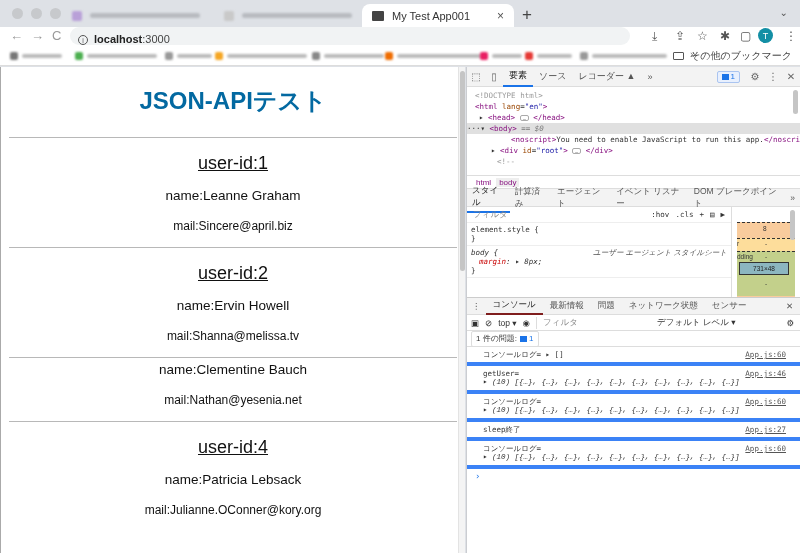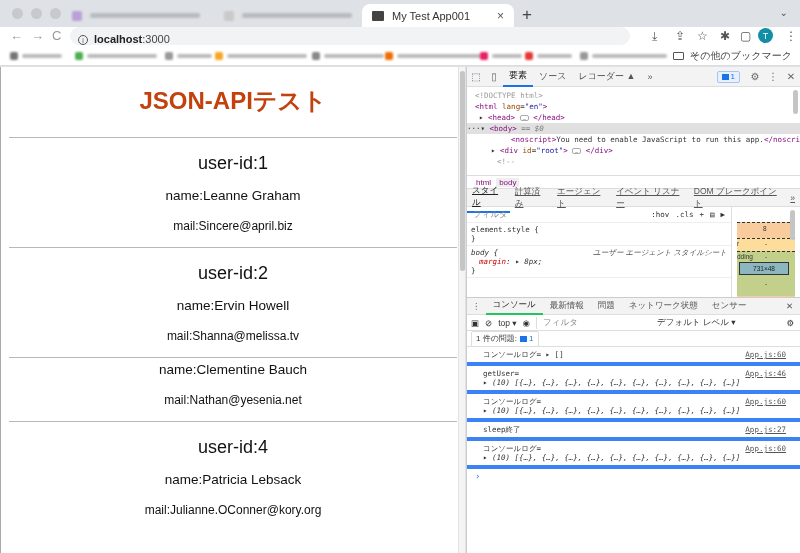--- a/index.html
+++ b/index.html
@@ -41,7 +41,7 @@
 
 .page { position: absolute; left: 0; top: 67px; width: 465px; height: 486px; background: #fff; overflow: hidden; border-left: 1px solid #aaa; }
 .page-inner { padding: 0 8px; }
-.page h1 { font-size: 24px; font-weight: bold; text-align: center; margin: 18px 0 20px 0; color: #c2410c; }
+.page h1 { font-size: 24px; font-weight: bold; text-align: center; margin: 18px 0 20px 0; color: #0369a1; }
 .page hr { border: none; border-top: 1px solid #b8b8b8; margin: 0; }
 .user { text-align: center; color: #111; }
 .user h2 { font-size: 18px; font-weight: normal; padding-top: 15px; height: 46px; }

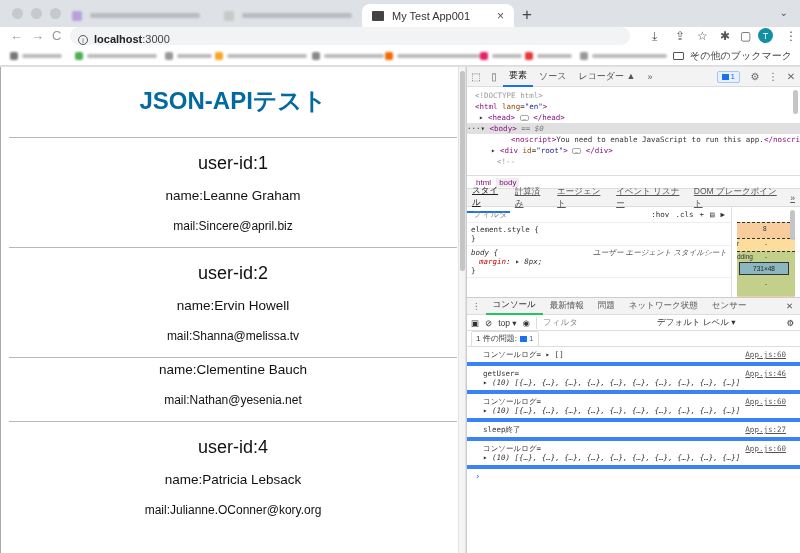--- a/index.html
+++ b/index.html
@@ -44,7 +44,7 @@
 .page h1 { font-size: 24px; font-weight: bold; text-align: center; margin: 18px 0 20px 0; color: #0369a1; }
 .page hr { border: none; border-top: 1px solid #b8b8b8; margin: 0; }
 .user { text-align: center; color: #111; }
-.user h2 { font-size: 18px; font-weight: normal; padding-top: 15px; height: 46px; }
+.user h2 { font-size: 18px; font-weight: normal; padding-top: 15px; height: 46px; text-decoration: underline; }
 .user h3 { font-size: 13.5px; font-weight: normal; height: 29px; padding-top: 4px; }
 .user h4 { font-size: 12px; font-weight: normal; height: 34px; padding-top: 6px; }
 .pscroll { position: absolute; right: 0; top: 0; width: 7px; height: 486px; background: #f4f4f4; border-left: 1px solid #e3e3e3; }

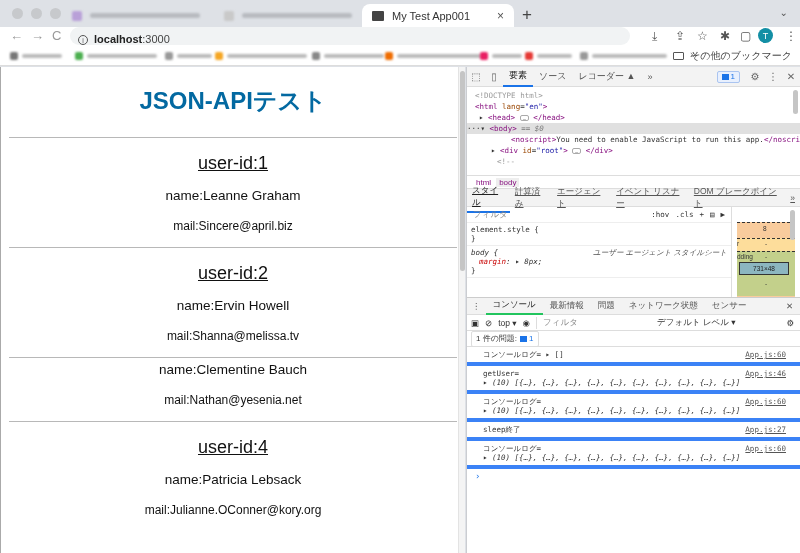--- a/index.html
+++ b/index.html
@@ -74,7 +74,7 @@
 .crumbs span.cur { background: #eee; }
 
 .styletabs { height: 18px; border-bottom: 1px solid #ddd; display: flex; align-items: center; background: #f3f3f3; font-size: 8.5px; }
-.styletabs .ti { padding: 14px 5px; height: 30px; display: flex; align-items: center; color: #555; text-decoration: underline; }
+.styletabs .ti { padding: 14px 5px; height: 30px; display: flex; align-items: center; color: #555; }
 .styletabs .ti.active { color: #222; border-bottom: 2px solid #1a73e8; }
 
 .stylepane { position: relative; height: 90px; }

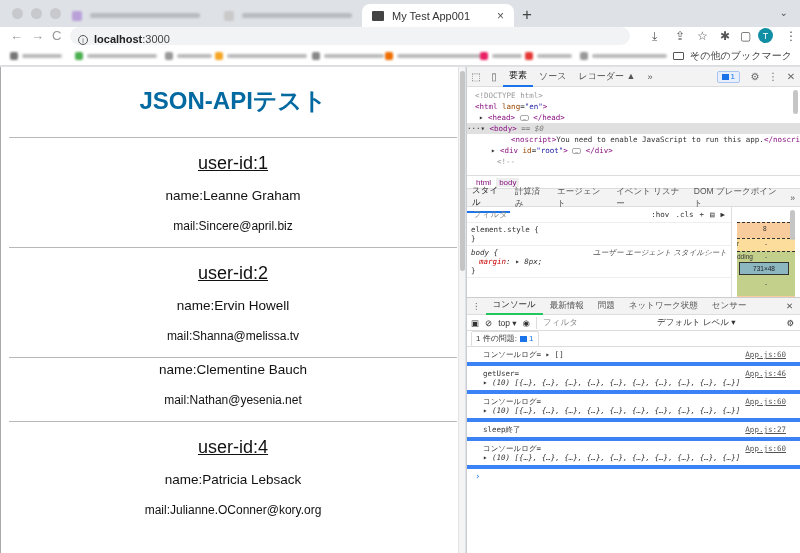--- a/index.html
+++ b/index.html
@@ -96,7 +96,7 @@
 
 .drawer-tabs { height: 18px; border-top: 1px solid #ccc; border-bottom: 1px solid #ddd; display: flex; align-items: center; background: #f3f3f3; font-size: 8.5px; position: relative; }
 .drawer-tabs .ti { padding: 0 7px; height: 18px; display: flex; align-items: center; color: #555; }
-.drawer-tabs .ti.active { color: #222; border-bottom: 2px solid #22c55e; }
+.drawer-tabs .ti.active { color: #222; border-bottom: 2px solid #7f1d1d; }
 .console-toolbar { height: 16px; border-bottom: 1px solid #ddd; display: flex; align-items: center; gap: 6px; padding-left: 4px; font-size: 8.5px; position: relative; }
 .console-toolbar .filter { flex: 0 0 115px; color: #888; border-left: 1px solid #ddd; padding-left: 6px; }
 .issues { height: 16px; border-bottom: 1px solid #ddd; display: flex; align-items: center; padding-left: 4px; font-size: 8px; }

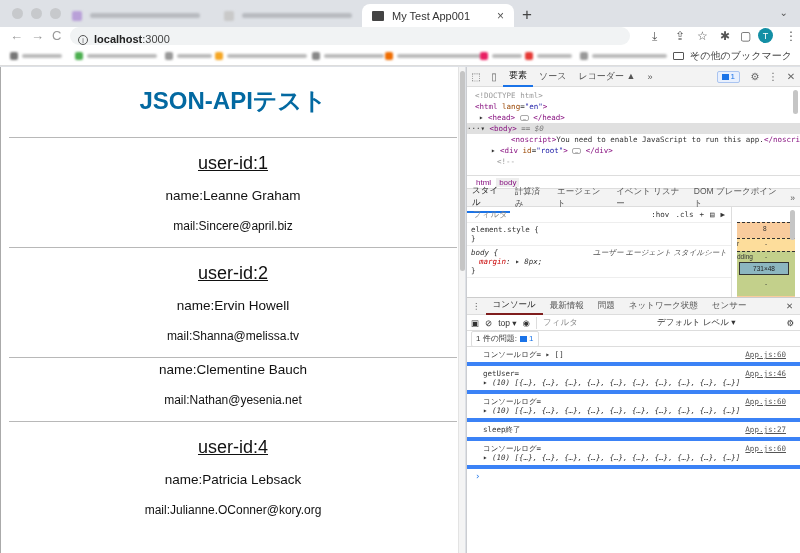--- a/index.html
+++ b/index.html
@@ -104,7 +104,7 @@
 .msgs { font-family: "DejaVu Sans Mono", monospace; font-size: 7.5px; }
 .msg { border-bottom: 4px solid #3b82f6; padding: 3px 12px 3px 16px; position: relative; line-height: 9px; }
 .msg .link { position: absolute; right: 14px; top: 3px; color: #555; text-decoration: underline; }
-.msg .arr { font-style: italic; color: #333; }
+.msg .arr { font-style: italic; color: #333; font-family: Liberation Mono, monospace; }
 .prompt { padding: 2px 8px; color: #1a73e8; font-size: 9px; }
 </style>
 </head>

